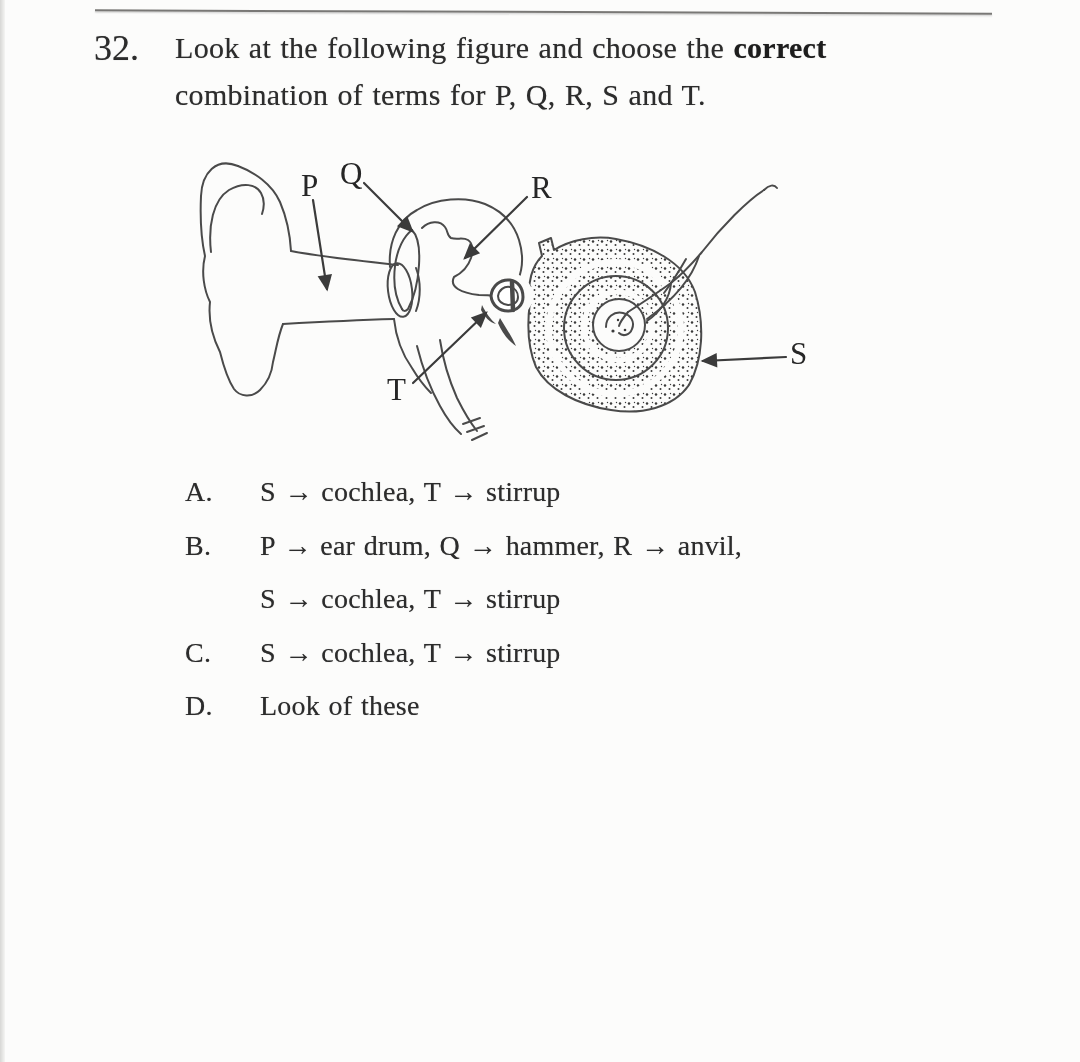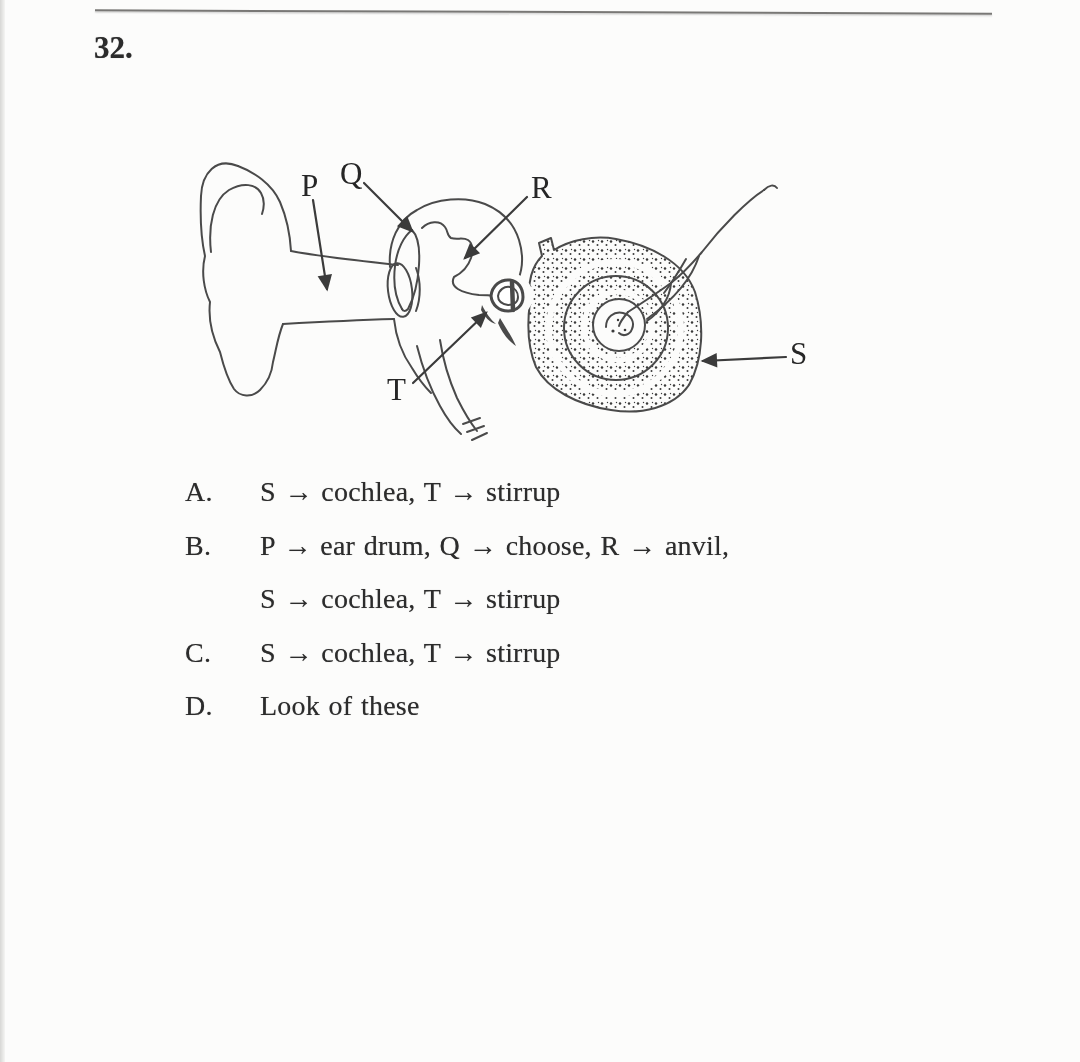--- a/index.html
+++ b/index.html
@@ -21,7 +21,7 @@
   .scan { text-shadow:0 0 .7px rgba(44,44,44,.55); }
   .qnum {
     position:absolute; left:94px; top:25px;
-    font-size:31px; line-height:46.5px;font-weight:bold;
+    font-size:36px; line-height:46.5px;
   }
   .qtext {
     position:absolute; left:175px; top:25px; width:780px;

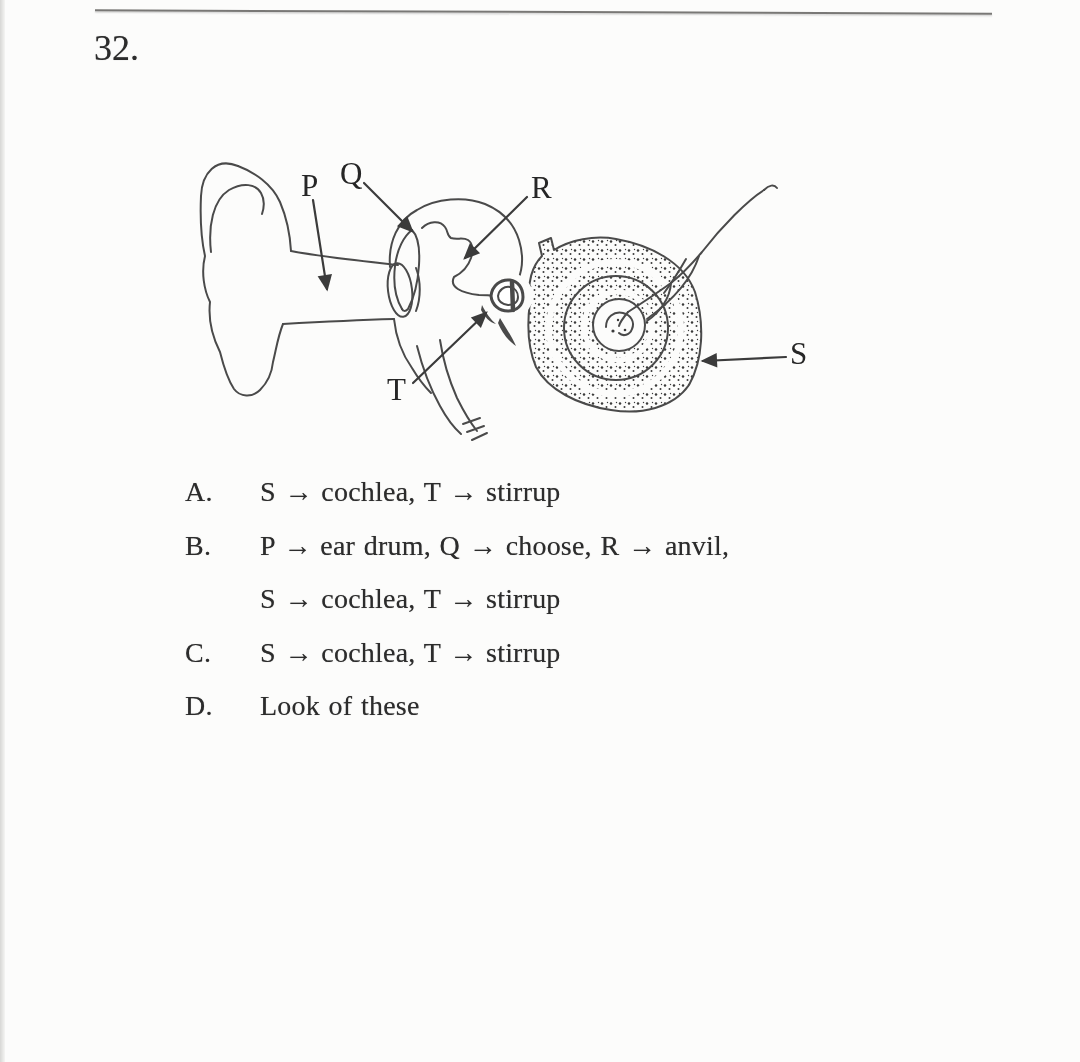--- a/index.html
+++ b/index.html
@@ -48,6 +48,10 @@
 
   <div class="qnum scan">32.</div>
 
+  <div class="qtext scan">
+    <div><span>Look at the following figure and choose the </span><span class="b">correct</span></div>
+    <div>combination of terms for P, Q, R, S and T.</div>
+  </div>
 
   <svg class="figure" width="710" height="320" viewBox="0 0 710 320" xmlns="http://www.w3.org/2000/svg">
     <defs>

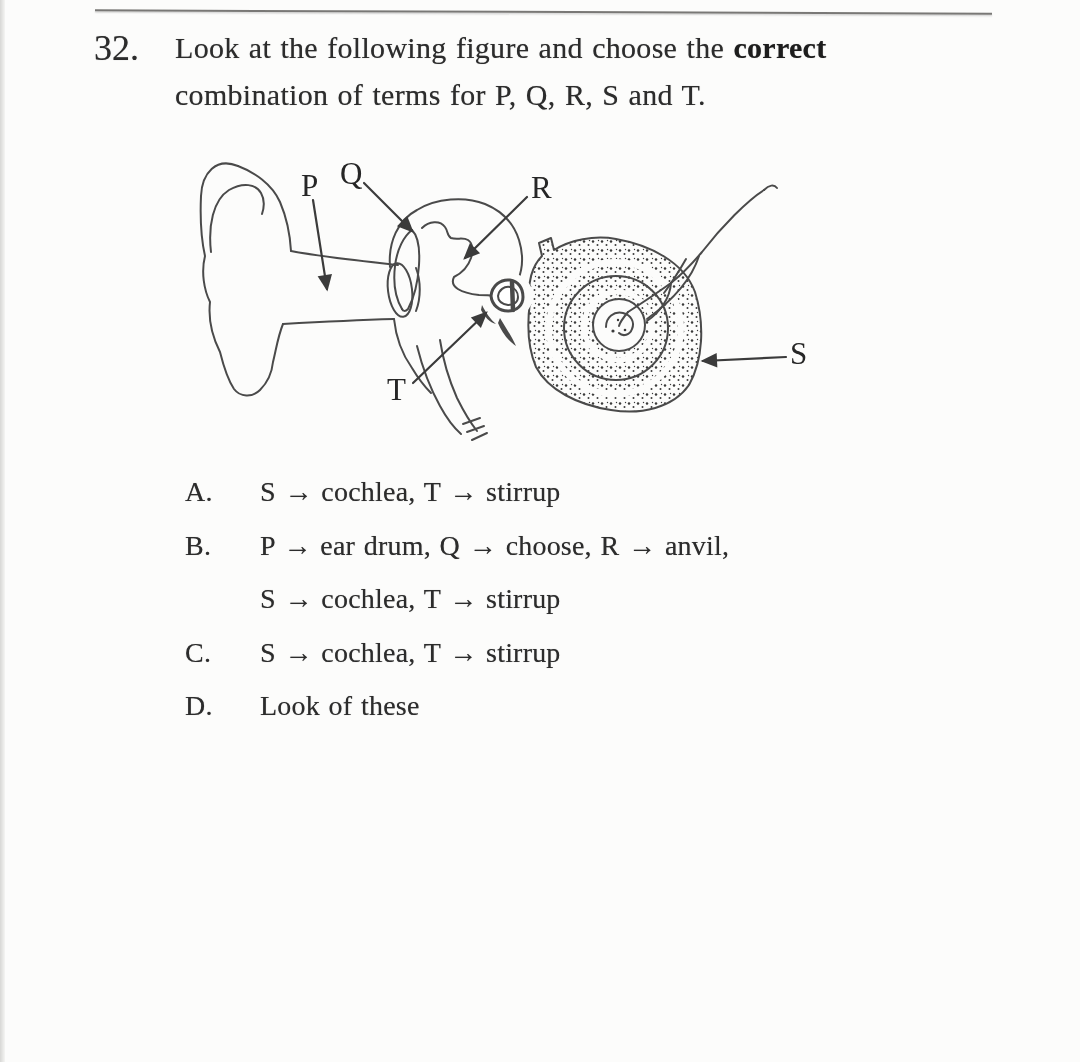--- a/index.html
+++ b/index.html
@@ -140,7 +140,7 @@
     <div class="opt">
       <div class="letter">B.</div>
       <div class="obody">
-        <div>P → ear drum, Q → choose, R → anvil,</div>
+        <div>P → ear drum, Q → hammer, R → anvil,</div>
         <div>S → cochlea, T → stirrup</div>
       </div>
     </div>

